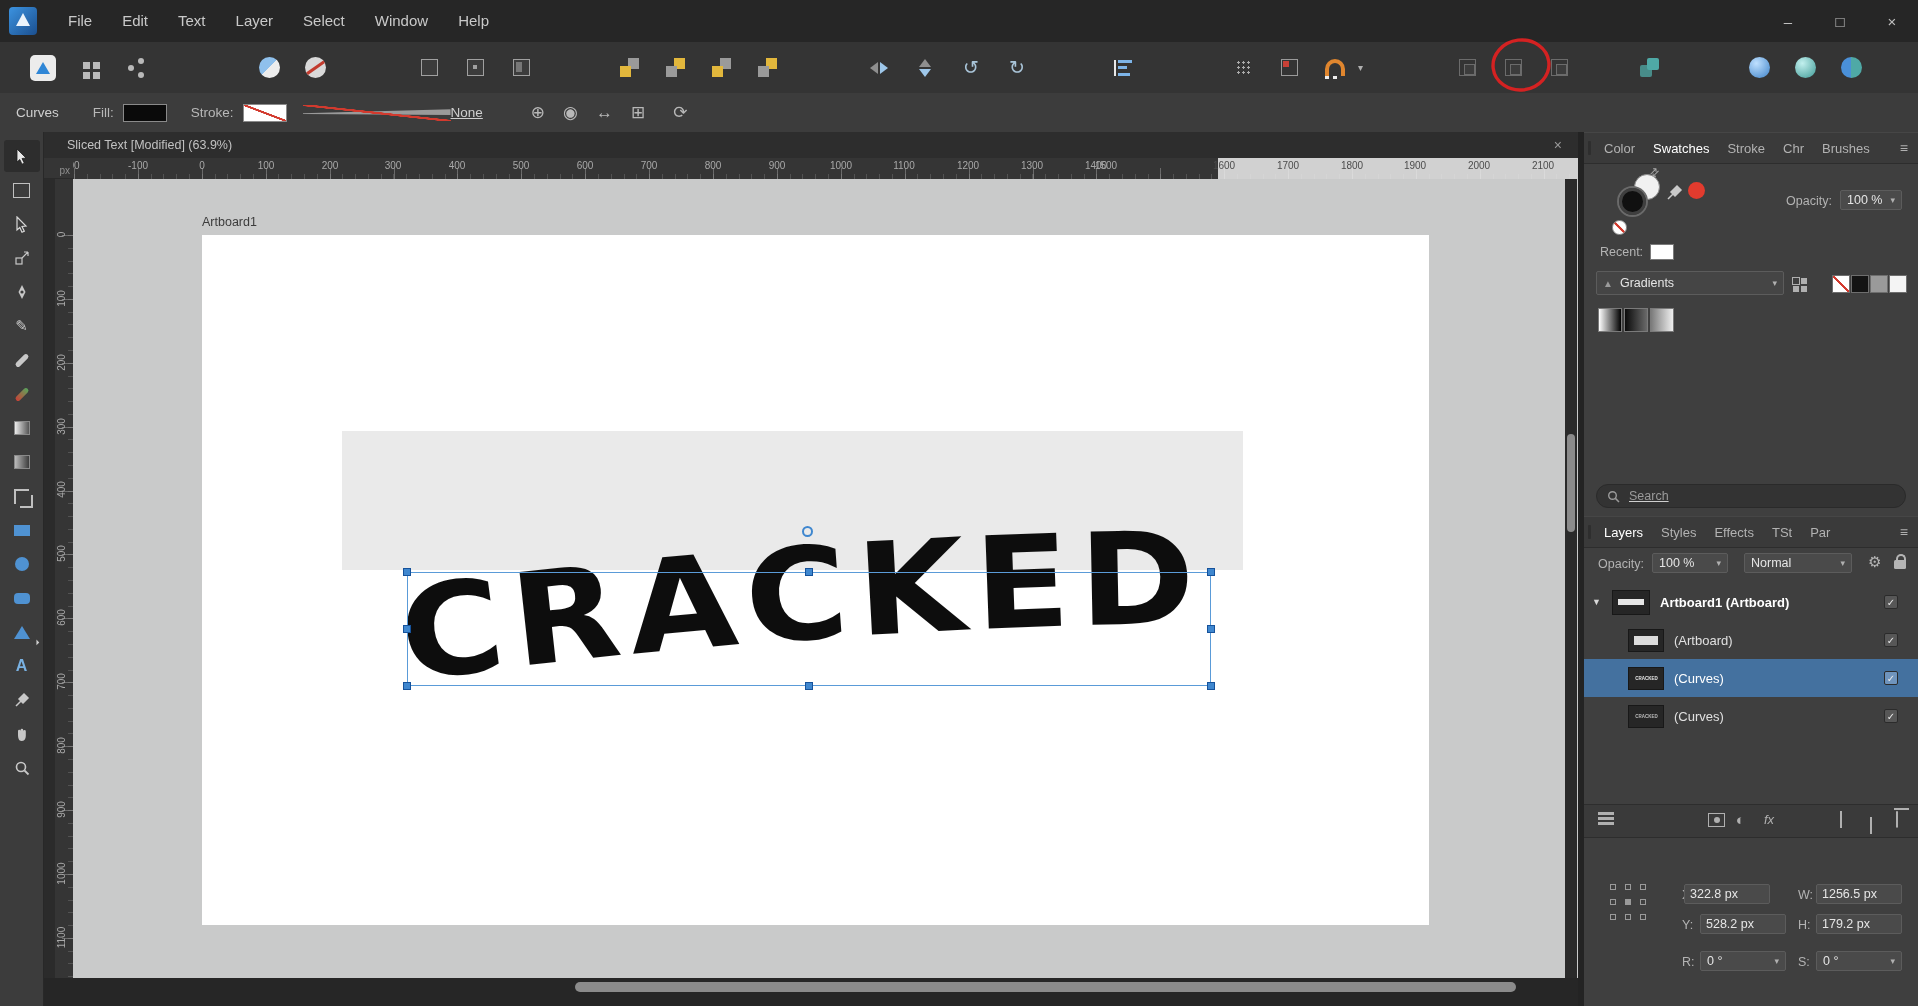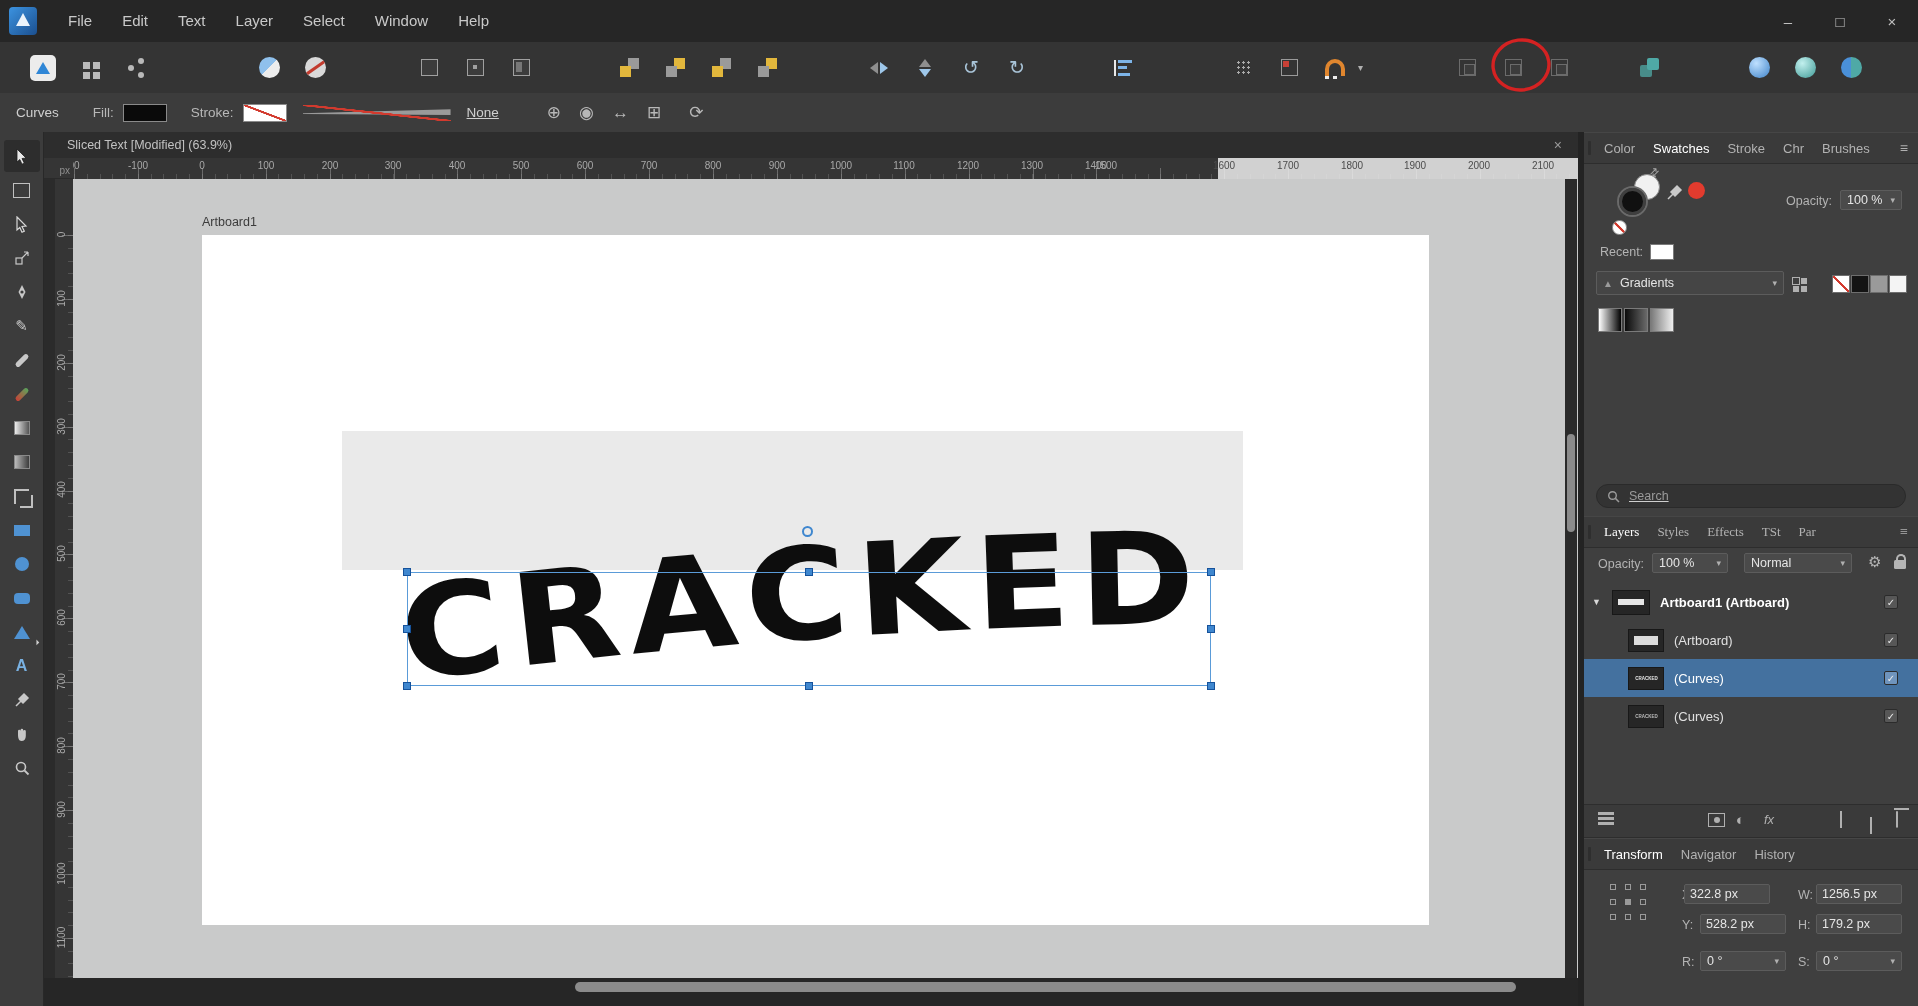--- a/index.html
+++ b/index.html
@@ -322,7 +322,7 @@
         <i class="wedge"></i>
         <i class="slash"></i>
       </span>
-    <span class="ctx-label" style="margin-left:16px;text-decoration:underline;">None</span>
+    <span class="ctx-label" style="text-decoration:underline;">None</span>
     <span class="ctx-ic" style="margin-left:48px;">⊕</span>
     <span class="ctx-ic" style="margin-left:18px;">◉</span>
     <span class="ctx-ic" style="margin-left:18px;">↔</span>

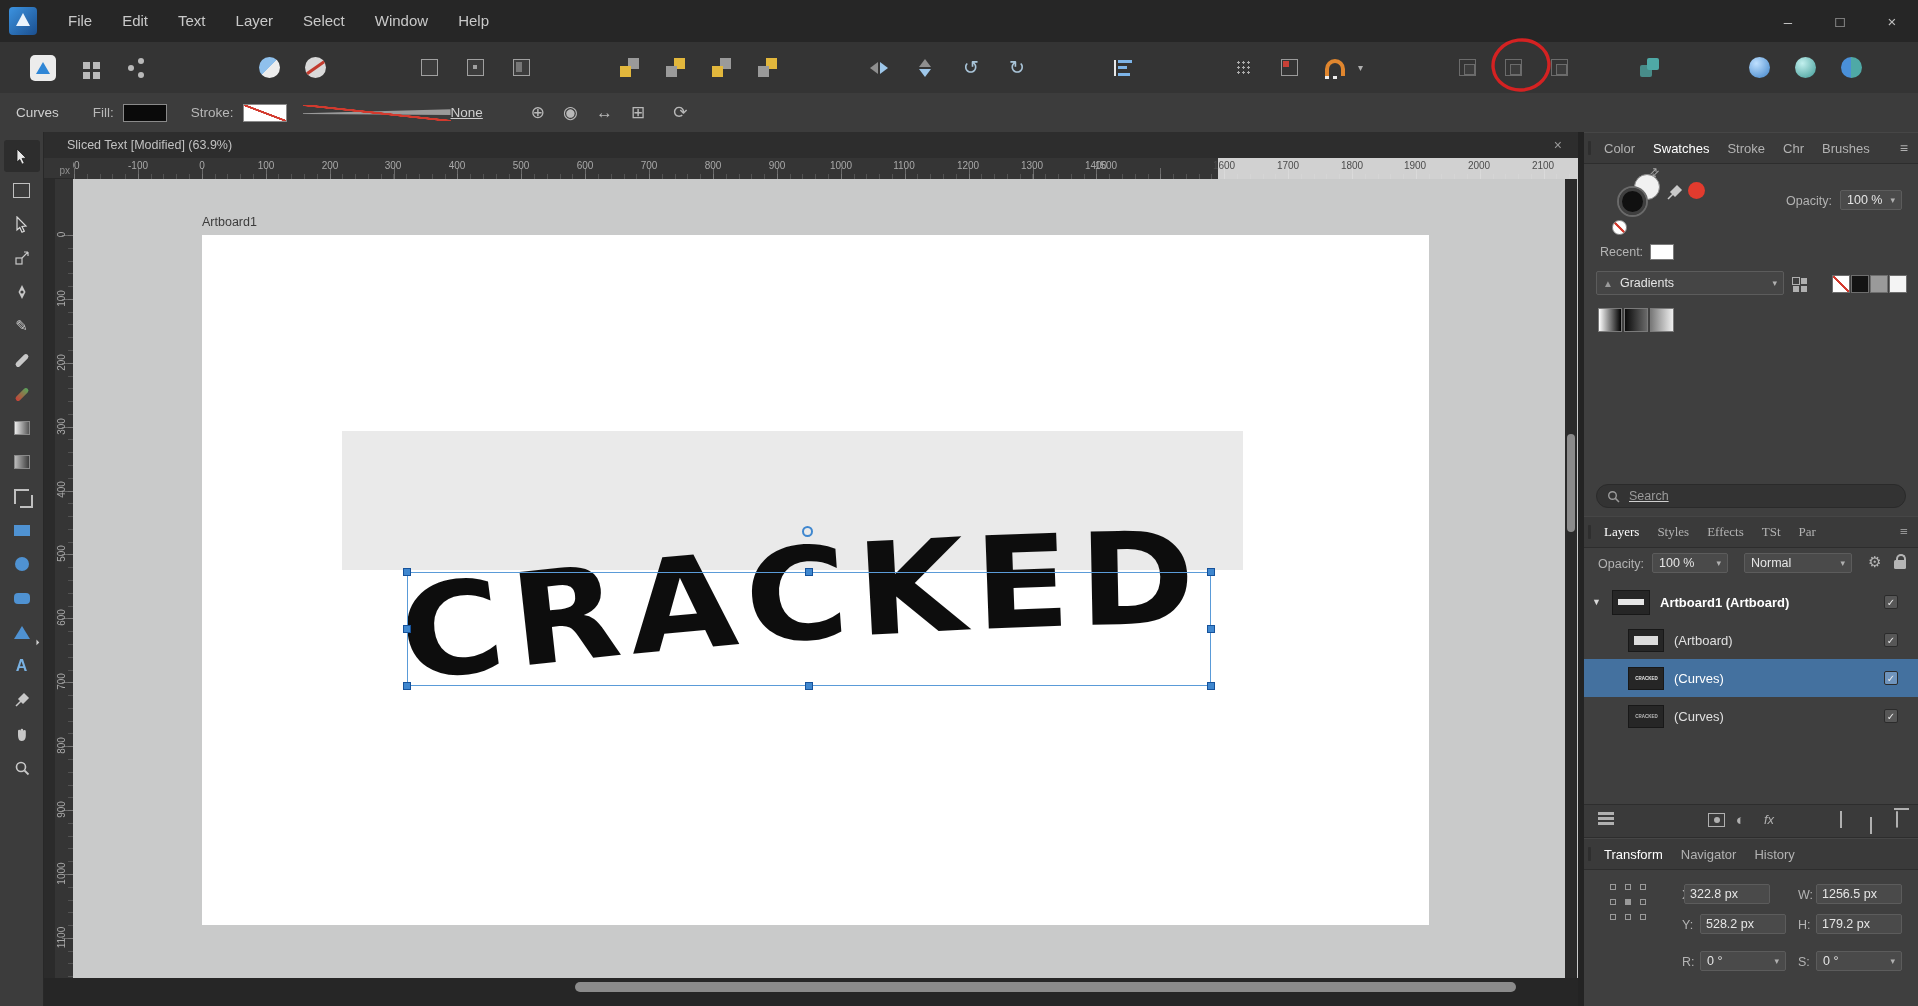--- a/index.html
+++ b/index.html
@@ -545,7 +545,7 @@
       <input type="text" placeholder="Search" style="">
     </div>
 
-    <div class="ptabs" style="top:384px;font-family:Liberation Serif, serif;">
+    <div class="ptabs" style="top:384px;">
       <span class="grip"></span>
       <span class="ptab active">Layers</span>
       <span class="ptab">Styles</span>

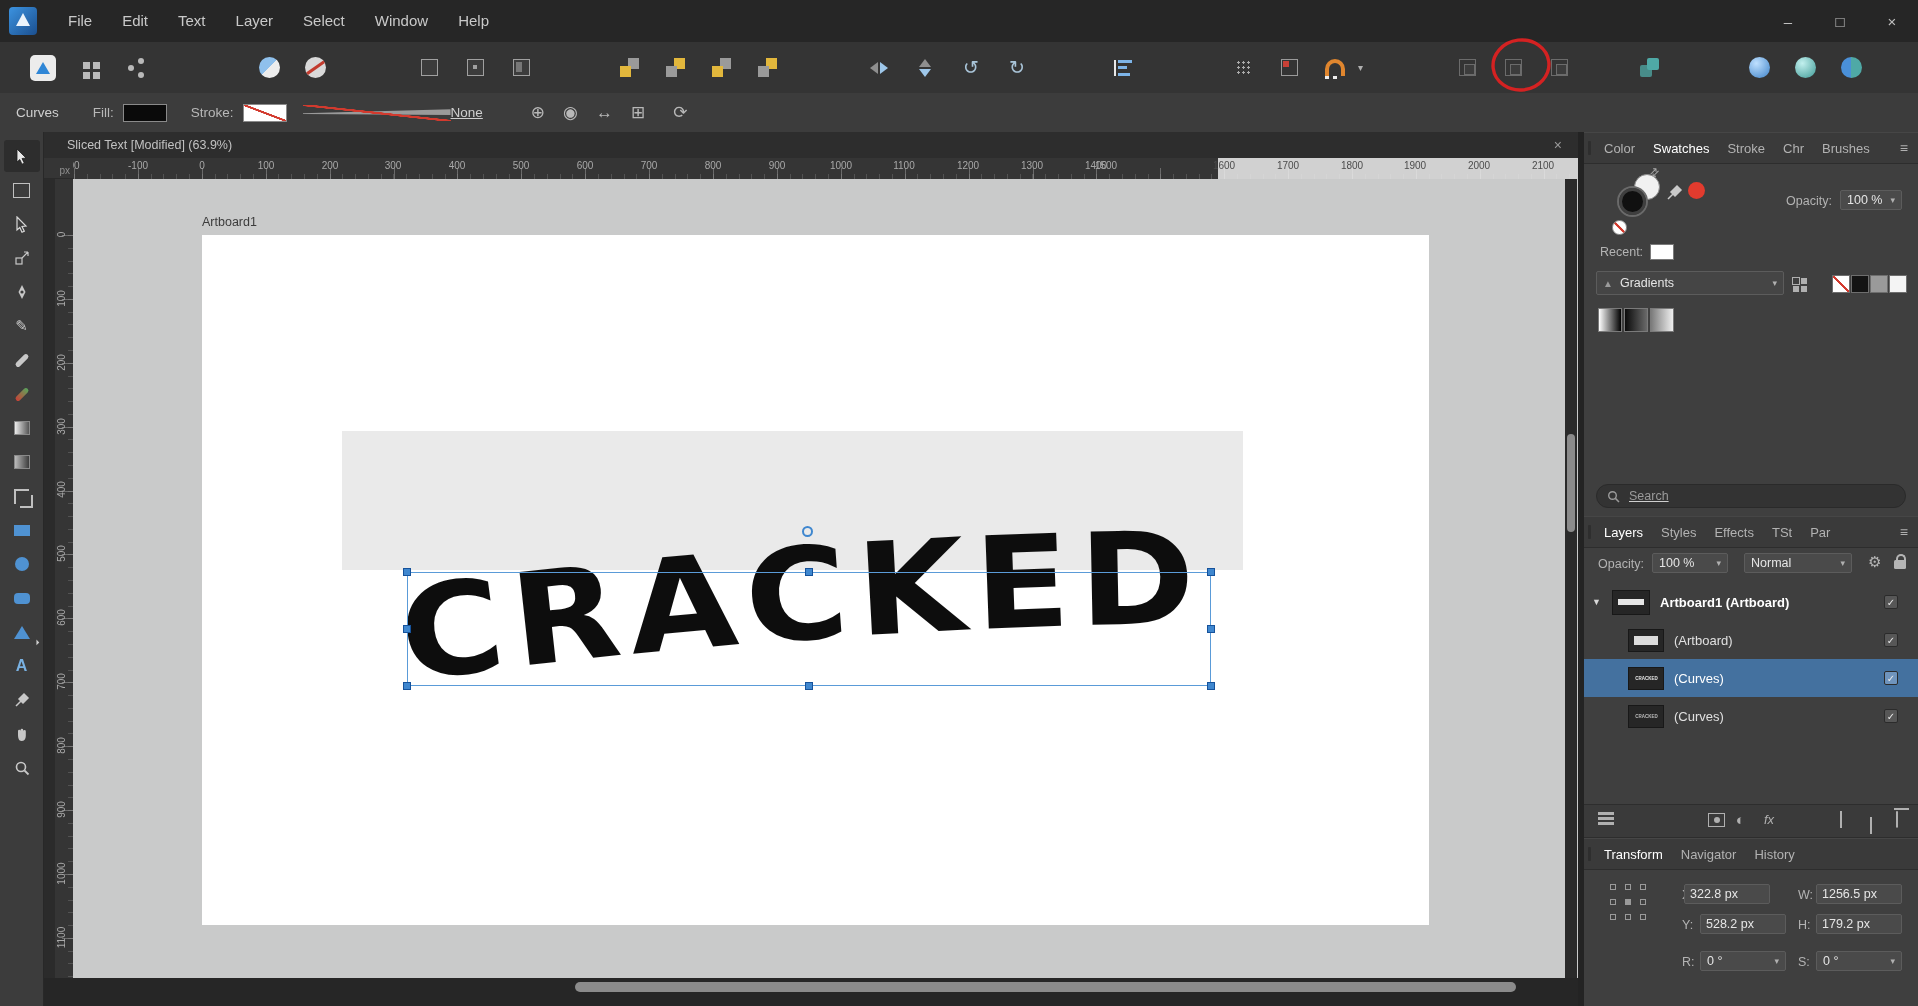--- a/index.html
+++ b/index.html
@@ -612,12 +612,6 @@
     <span class="stripic" style="left:286px;top:686px;"><span class="grpic"></span></span>
     <span class="stripic" style="left:312px;top:680px;"><span class="trashic"></span></span>
 
-    <div class="ptabs" style="top:706px;">
-      <span class="grip"></span>
-      <span class="ptab active">Transform</span>
-      <span class="ptab">Navigator</span>
-      <span class="ptab">History</span>
-    </div>
 
     <span class="anchor">
       <i style="left:0;top:0;"></i>

